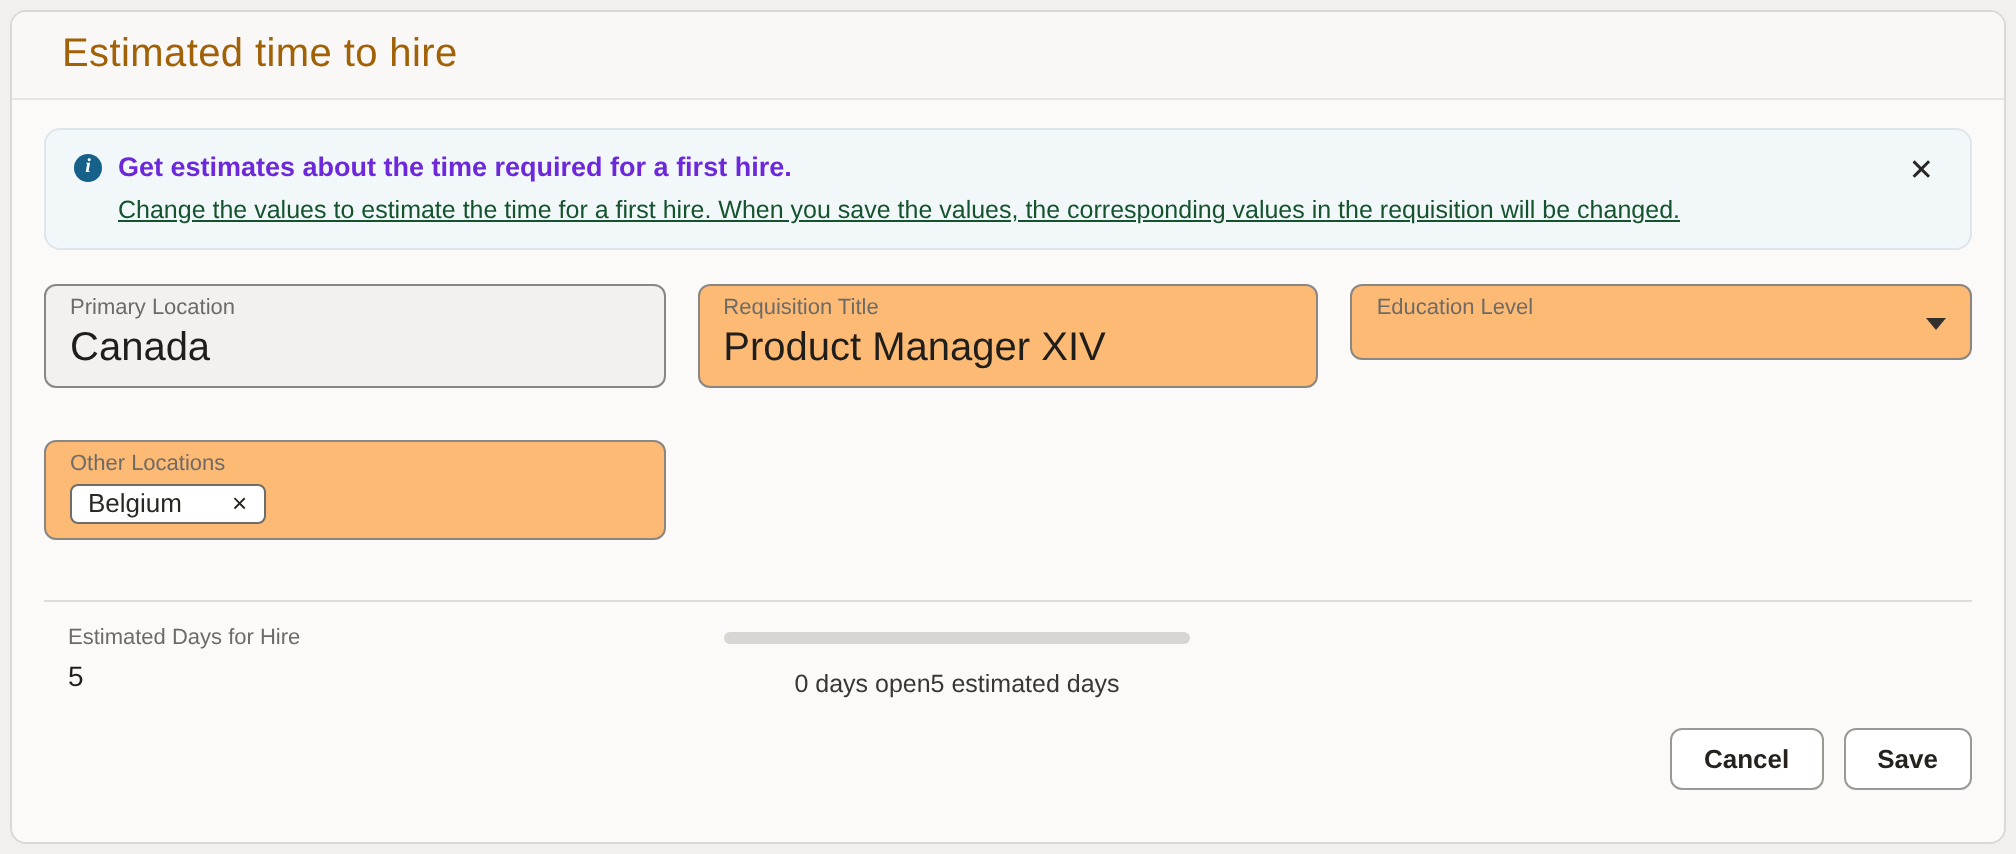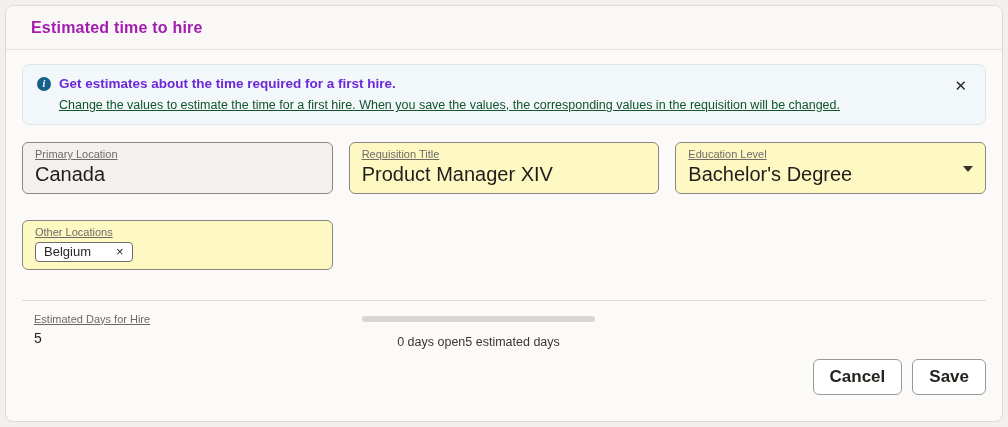--- a/index.html
+++ b/index.html
@@ -19,7 +19,7 @@
     height:44px; background:#f9f8f6; border-bottom:1px solid #e7e5e2;
     display:flex; align-items:center; padding:0 25px;
   }
-  .panel-title { font-size:16px; font-weight:bold; color:#a21caf; letter-spacing:0.2px; }
+  .panel-title { font-size:20px; font-weight:normal; color:#a16207; letter-spacing:0.2px; }
 
   
   .banner {

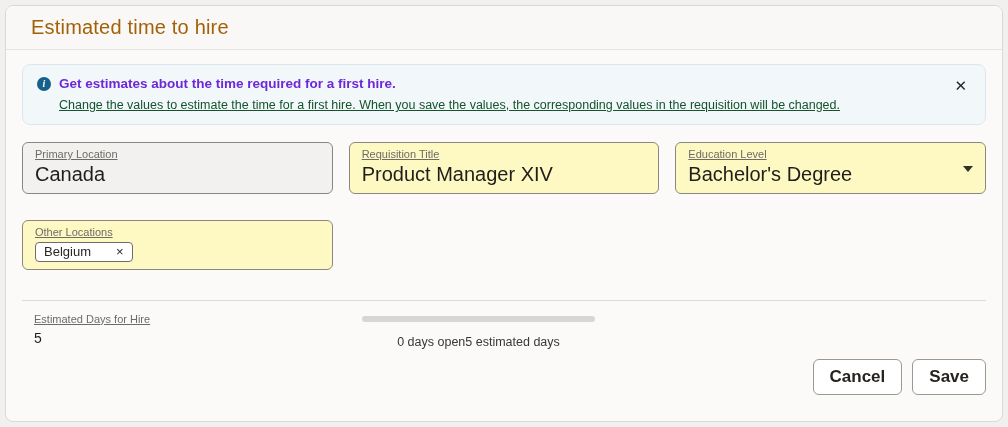--- a/index.html
+++ b/index.html
@@ -51,7 +51,7 @@
     padding:4px 12px 6px; min-height:38px; position:relative;
   }
   .field.readonly { background:#f2f1ef; }
-  .field-label { font-size:11px; color:#6e6b67; line-height:1.35;text-decoration:underline; }
+  .field-label { font-size:11px; color:#6e6b67; line-height:1.35; }
   .field-value { font-size:20px; color:#201e1b; line-height:1.25; white-space:nowrap; }
   .caret-icon {
     position:absolute; right:12px; top:50%; margin-top:-2px;

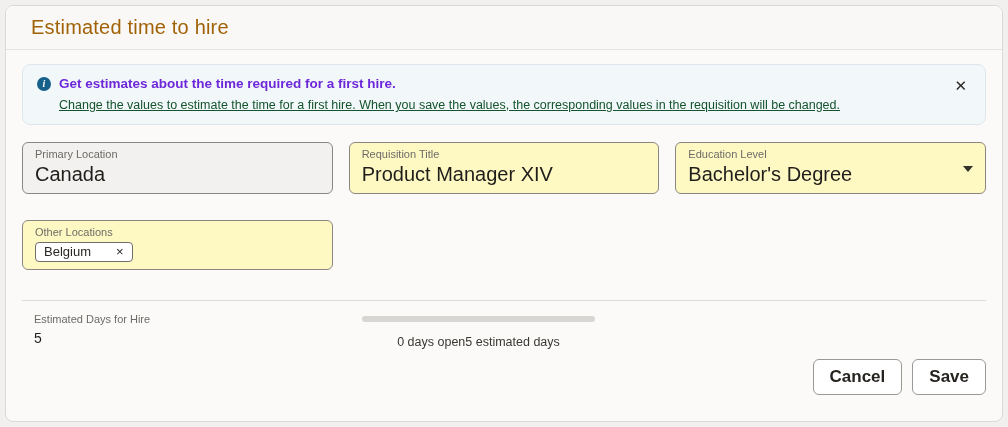--- a/index.html
+++ b/index.html
@@ -47,7 +47,7 @@
     column-gap:16px; row-gap:26px; margin:17px 16px 0; align-items:start;
   }
   .field {
-    background:#fef9c3; border:1px solid #8a8783; border-radius:6px;
+    background:#fdba74; border:1px solid #8a8783; border-radius:6px;
     padding:4px 12px 6px; min-height:38px; position:relative;
   }
   .field.readonly { background:#f2f1ef; }

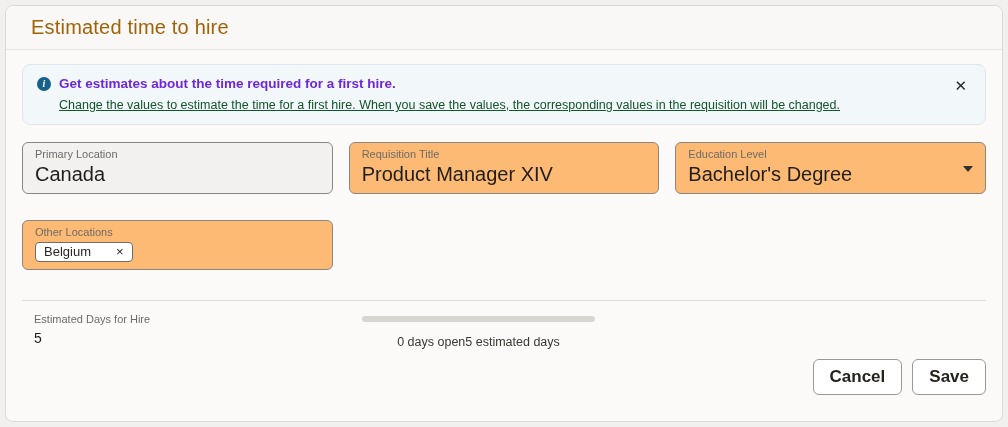--- a/index.html
+++ b/index.html
@@ -122,7 +122,6 @@
 
       <div class="field">
         <div class="field-label">Education Level</div>
-        <div class="field-value">Bachelor's Degree</div>
         <span class="caret-icon"></span>
       </div>
 

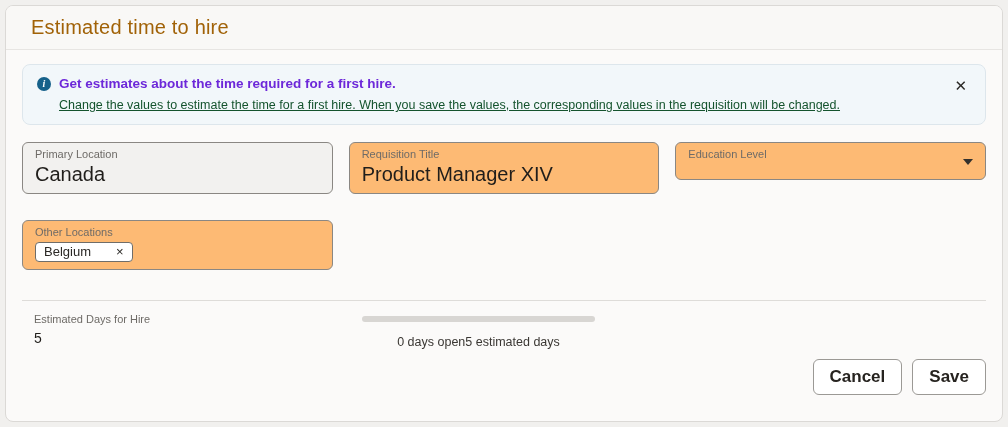--- a/index.html
+++ b/index.html
@@ -85,7 +85,7 @@
   .actions { position:absolute; right:16px; bottom:26px; display:flex; gap:10px; }
   .actions button {
     background:#fff; border:1px solid #9b9995; border-radius:6px;
-    padding:7px 16px; font-size:17px; font-weight:bold; color:#26231f;
+    padding:7px 16px; font-size:13px; font-weight:bold; color:#26231f;
     font-family:inherit; cursor:pointer;
   }
 </style>

